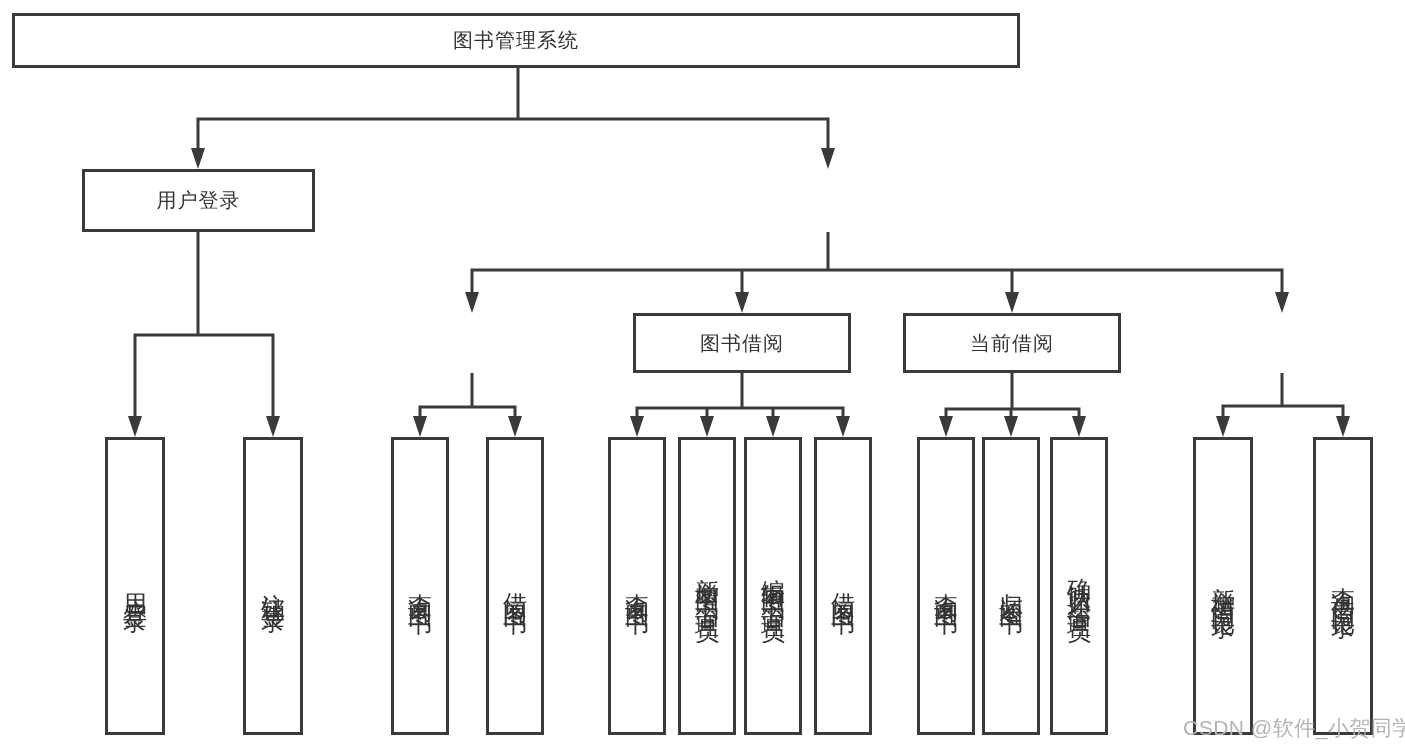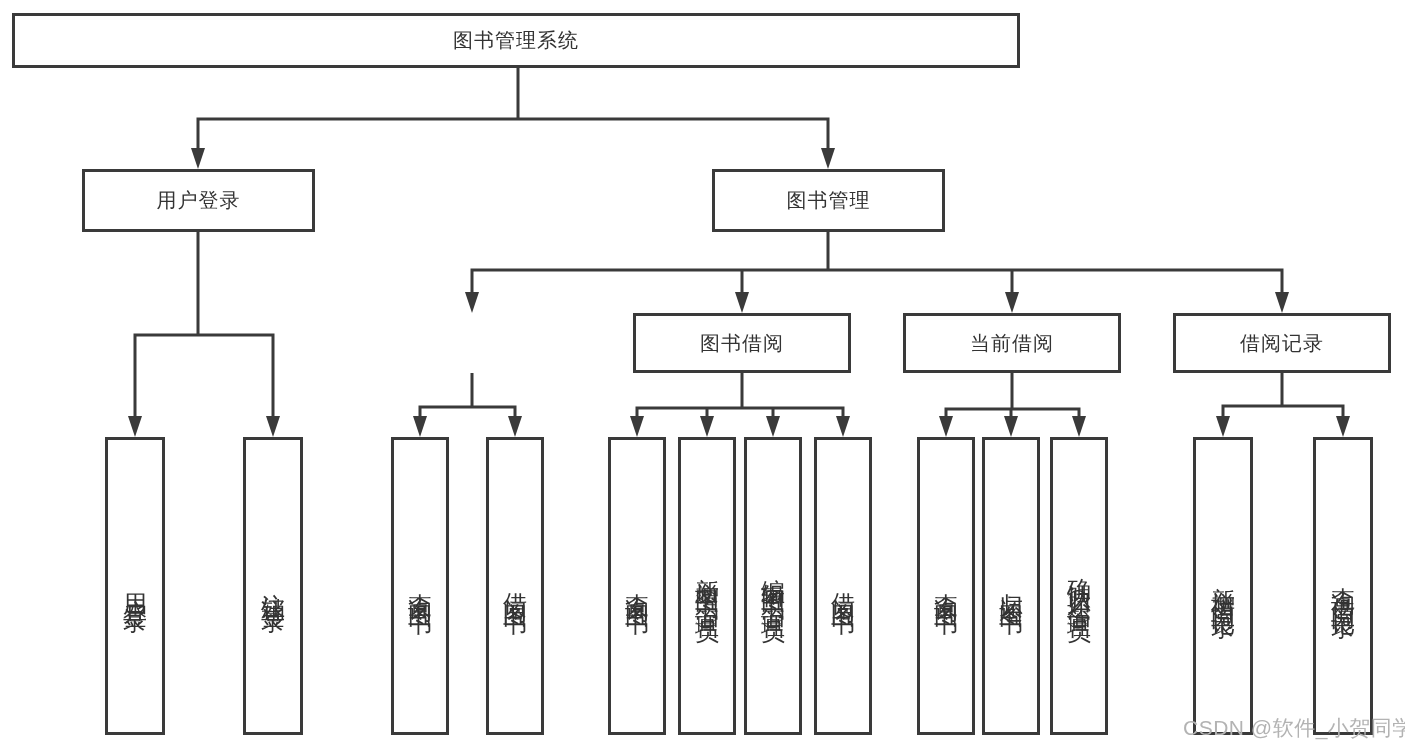--- a/index.html
+++ b/index.html
@@ -95,9 +95,6 @@
   <div class="node hlabel" style="left:82px;top:169px;width:233px;height:63px;">
     <span>用户登录</span>
   </div>
-  <div class="node hlabel" style="left:712px;top:169px;width:233px;height:63px;">
-    <span>图书管理</span>
-  </div>
 
   <div class="node hlabel" style="left:633px;top:313px;width:218px;height:60px;">
     <span>图书借阅</span>

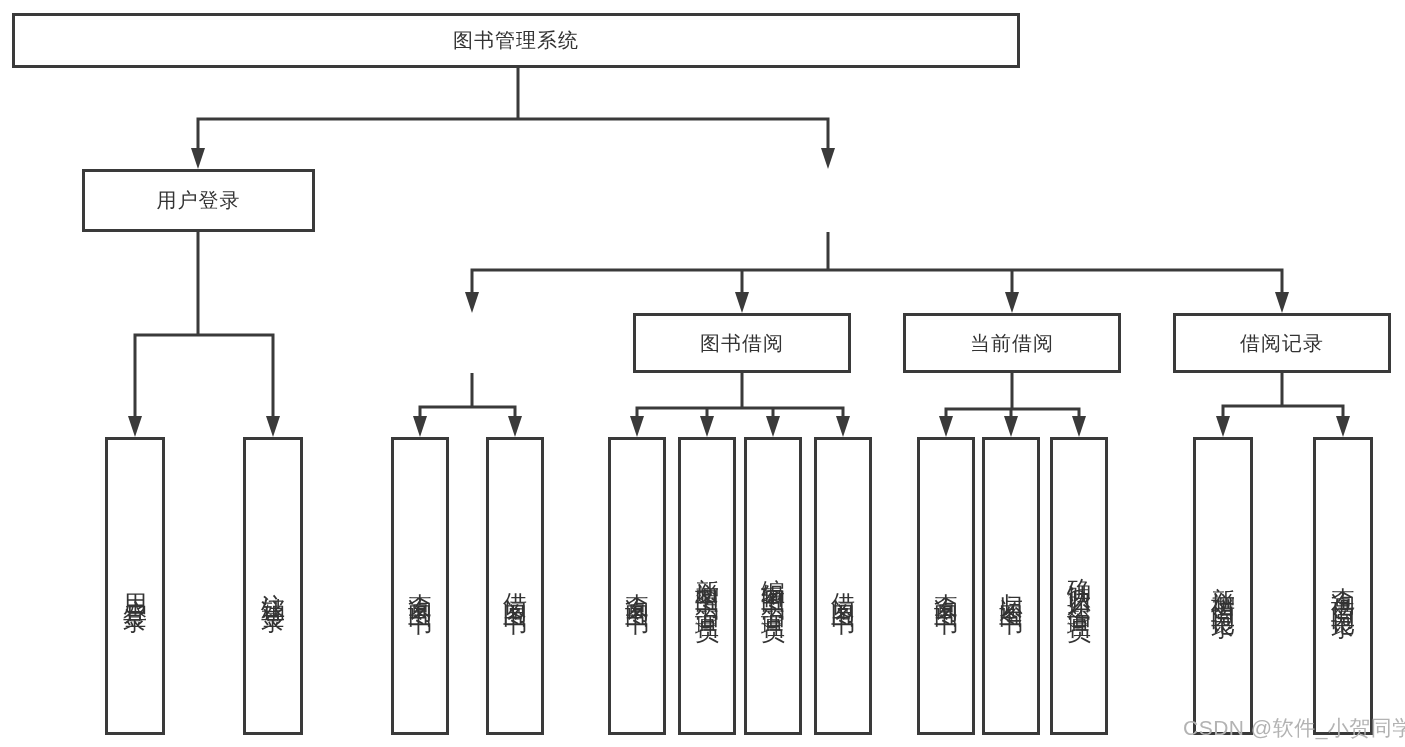--- a/index.html
+++ b/index.html
@@ -102,9 +102,6 @@
   <div class="node hlabel" style="left:903px;top:313px;width:218px;height:60px;">
     <span>当前借阅</span>
   </div>
-  <div class="node hlabel" style="left:1173px;top:313px;width:218px;height:60px;">
-    <span>借阅记录</span>
-  </div>
 
   <div class="node leaf" style="left:105px;width:60px;">
     <span class="vtext">用户登录</span>

